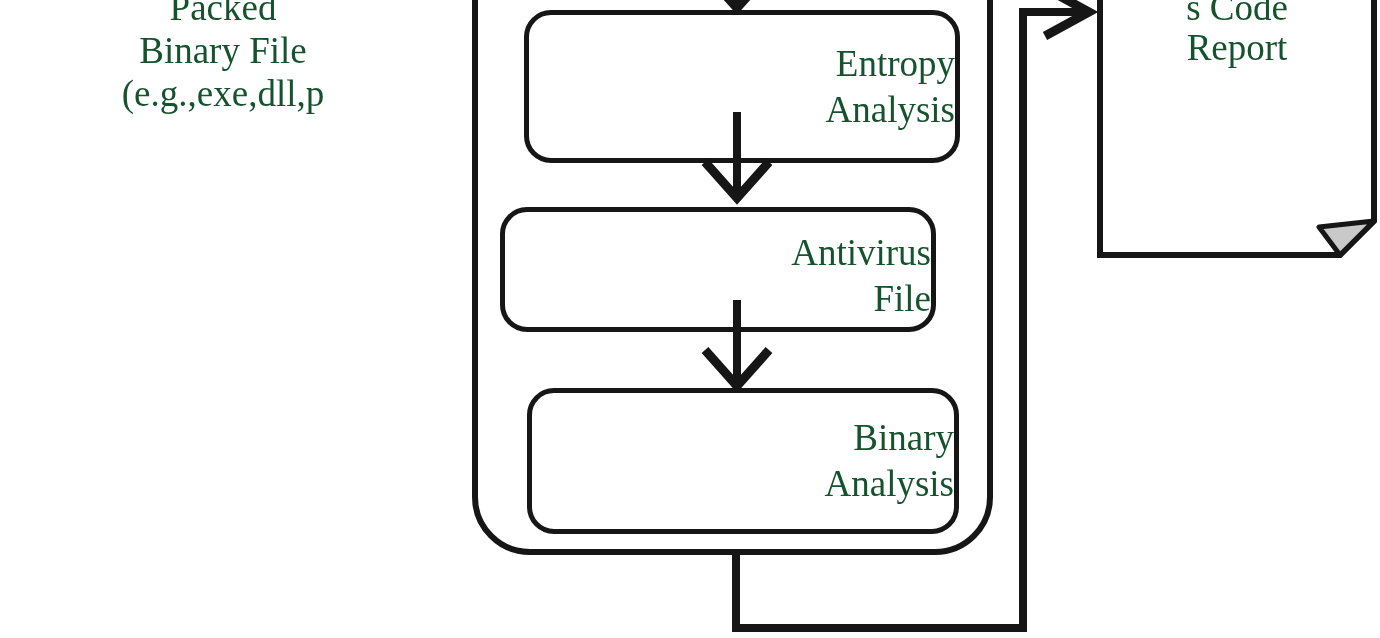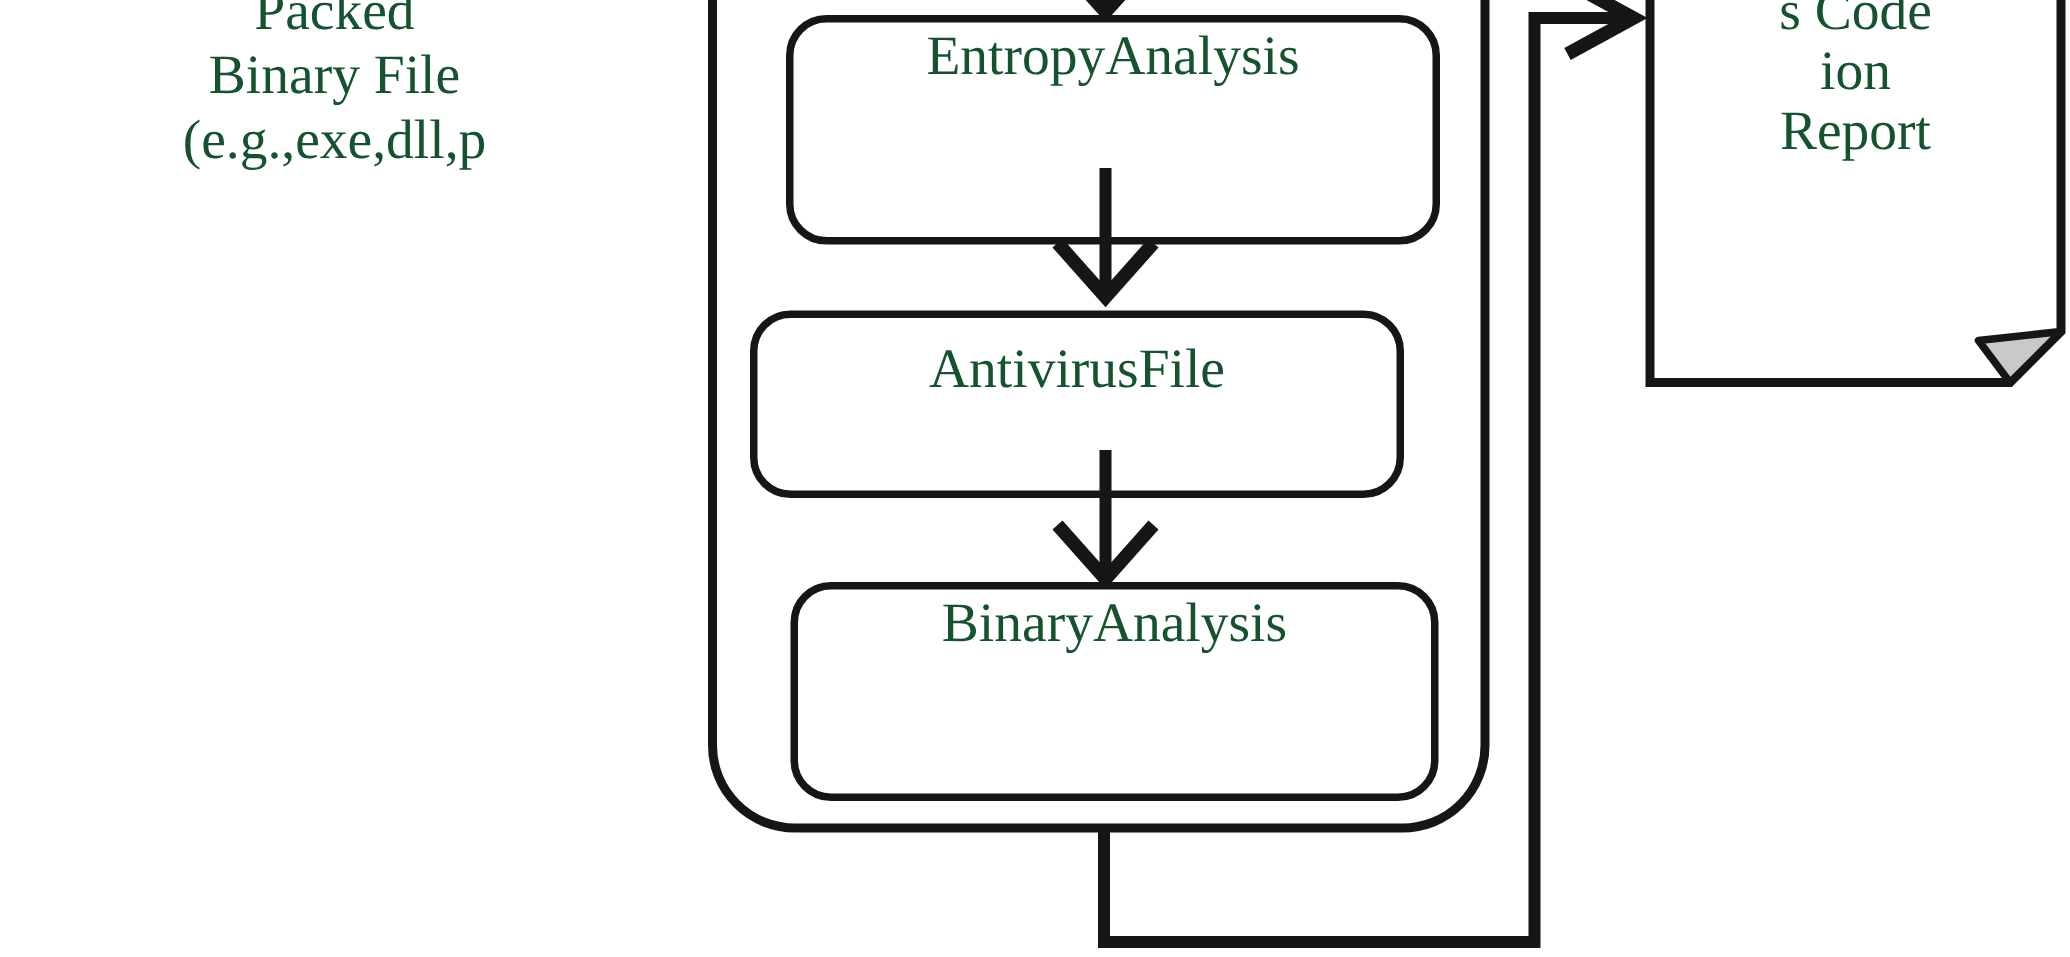--- a/index.html
+++ b/index.html
@@ -32,8 +32,8 @@
     border: 5px solid #161616;
     border-radius: 27px;
     display: flex;
-    flex-direction: row;
-    align-items: flex-start;
+    flex-direction: column;
+    align-items: flex-end;
     justify-content: center;
     font-size: 37px;
     line-height: 46px;

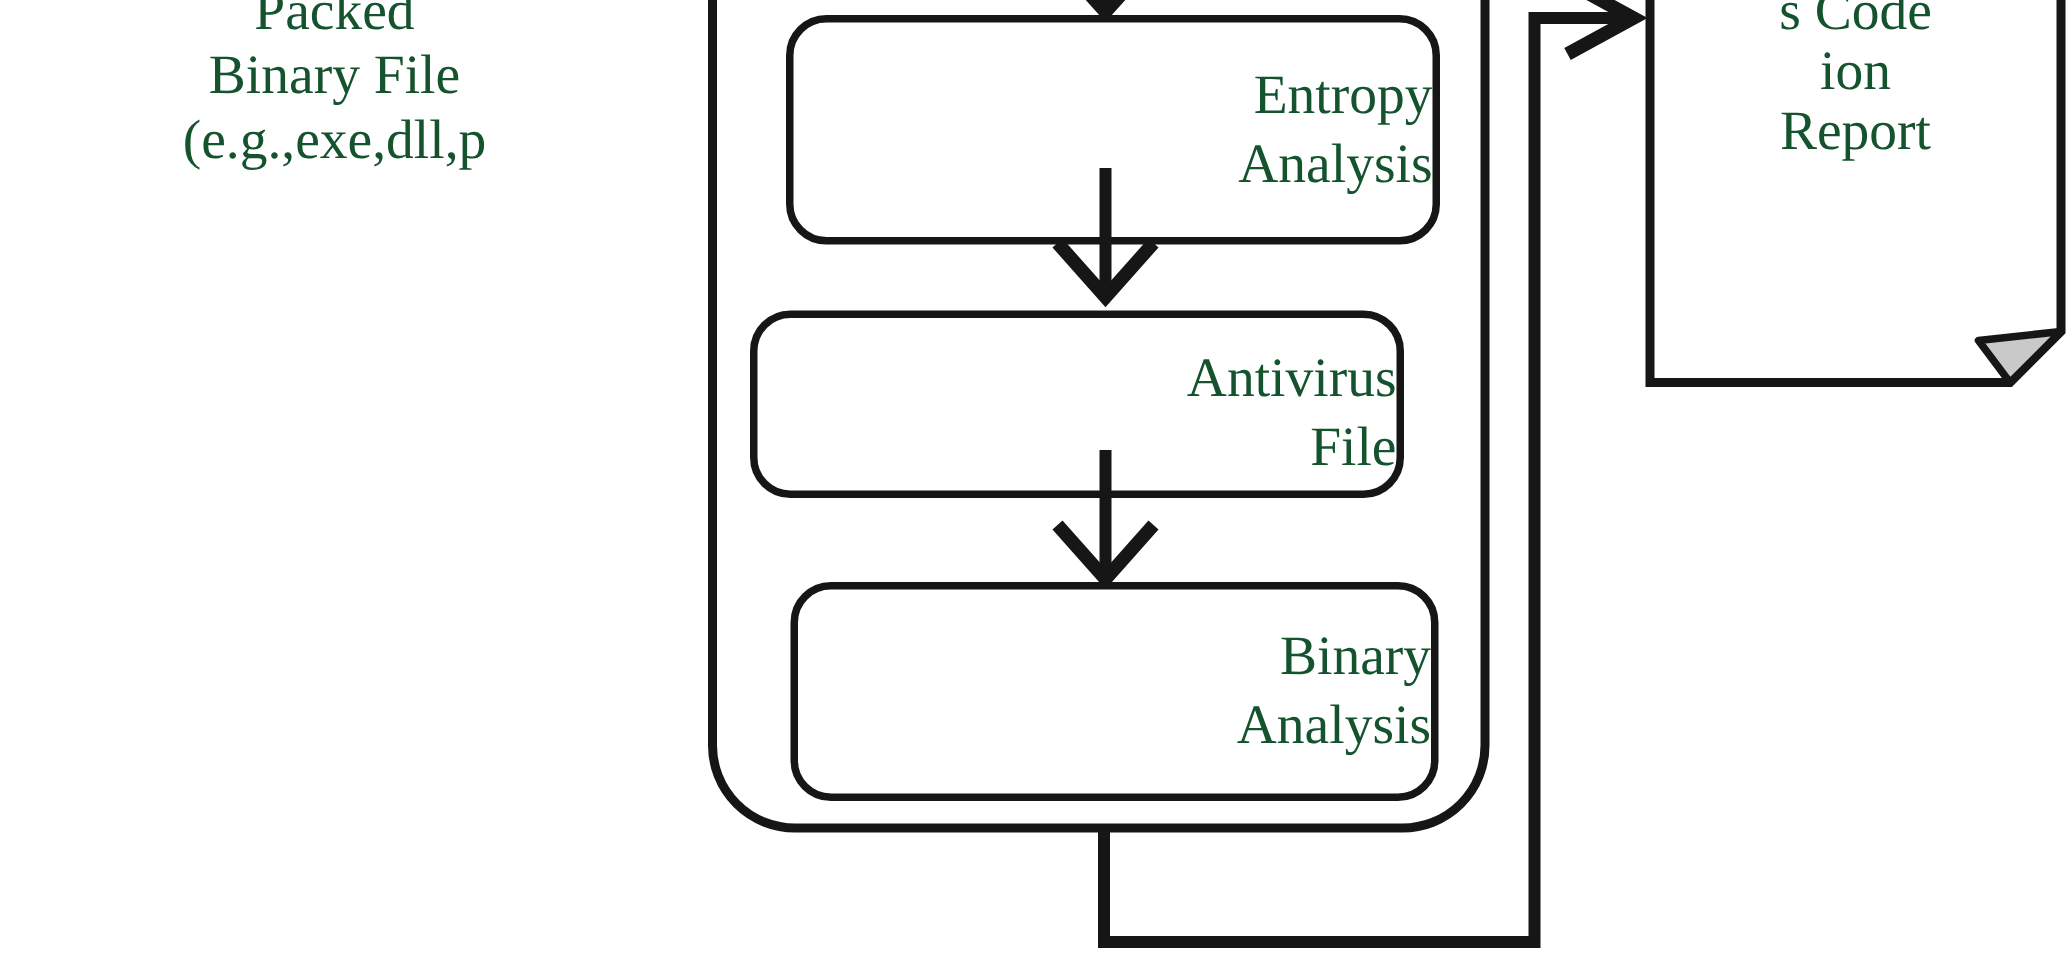--- a/index.html
+++ b/index.html
@@ -98,7 +98,6 @@
 
   <div class="txt report-label">
     <div>s Code</div>
-    <div>ion</div>
     <div>Report</div>
   </div>
 

